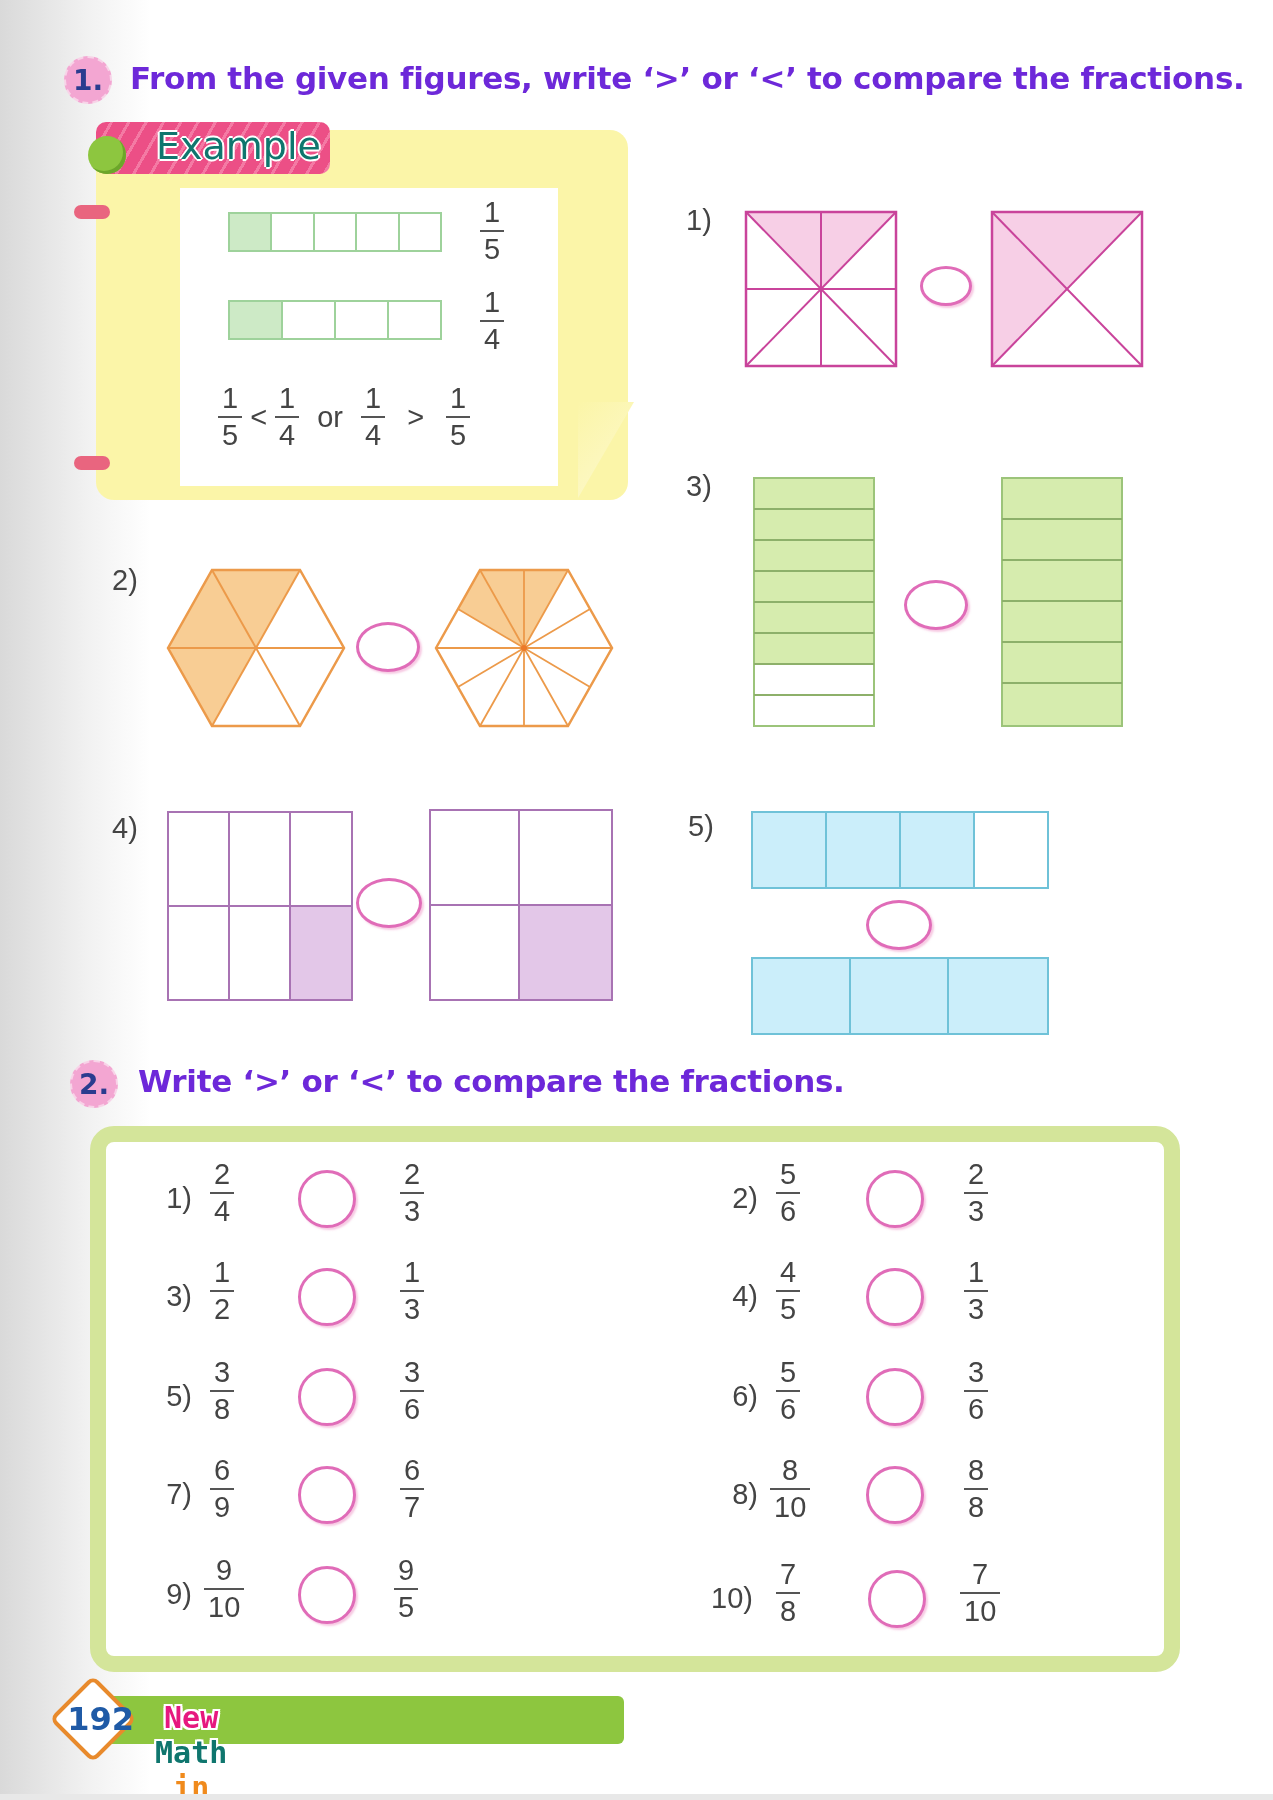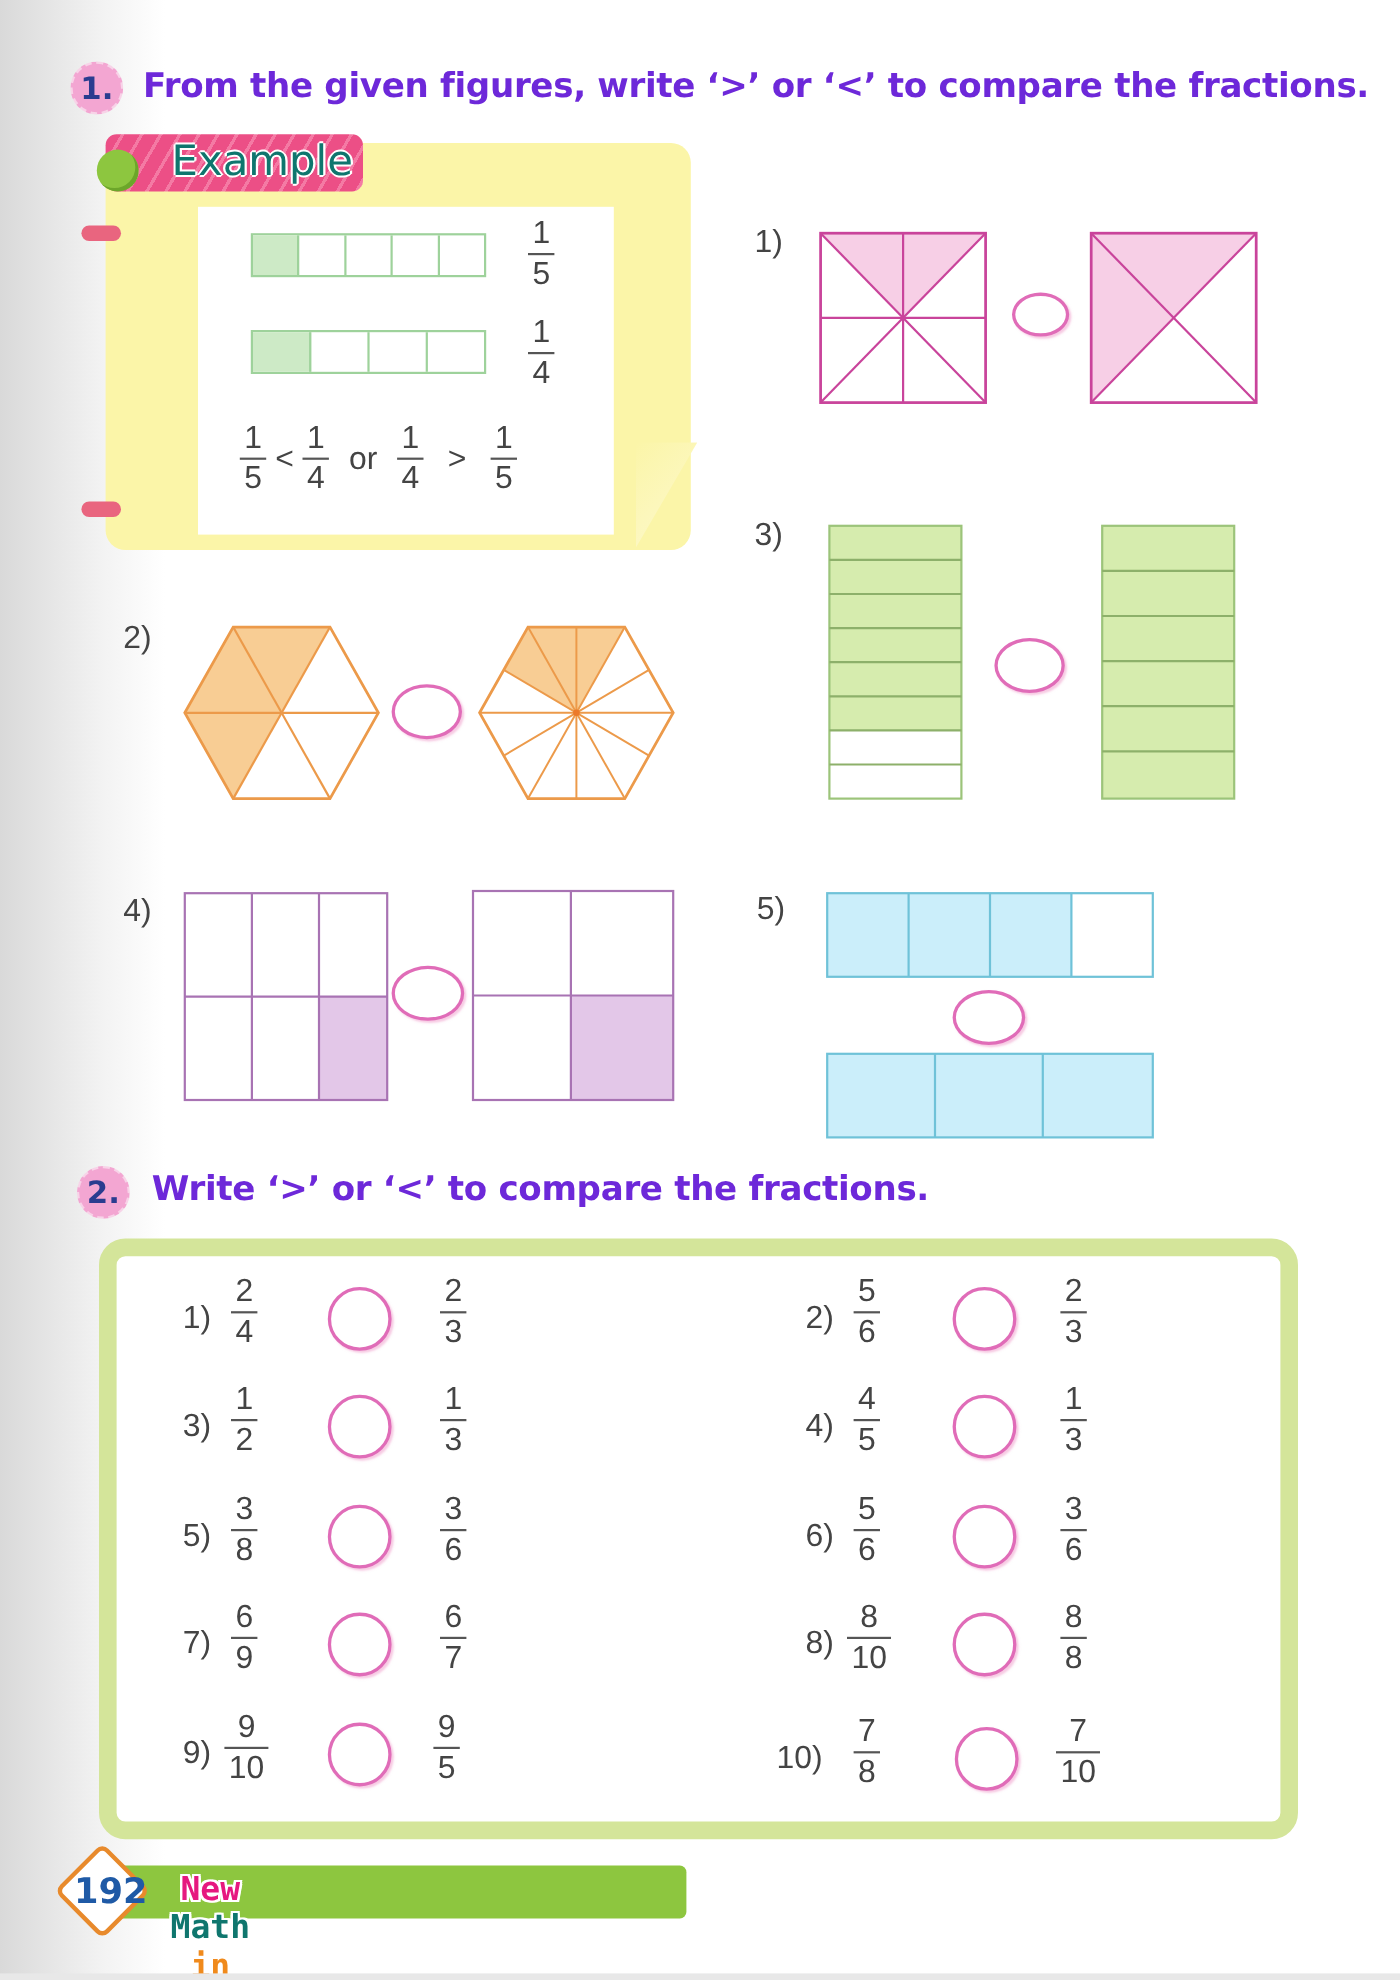--- a/index.html
+++ b/index.html
@@ -360,7 +360,7 @@
     </span>
 </div>
 <div class="abs" style="left:706px;top:1560px;">
-  <span class="abs label" style="left:0px;top:22px;width:52px;text-align:left;">10)</span>
+  <span class="abs label" style="left:0px;top:22px;width:52px;text-align:center;">10)</span>
   <span class="abs frac" style="left:70px;top:0px;">
       <span class="num">7</span>
       <span class="den">8</span>

